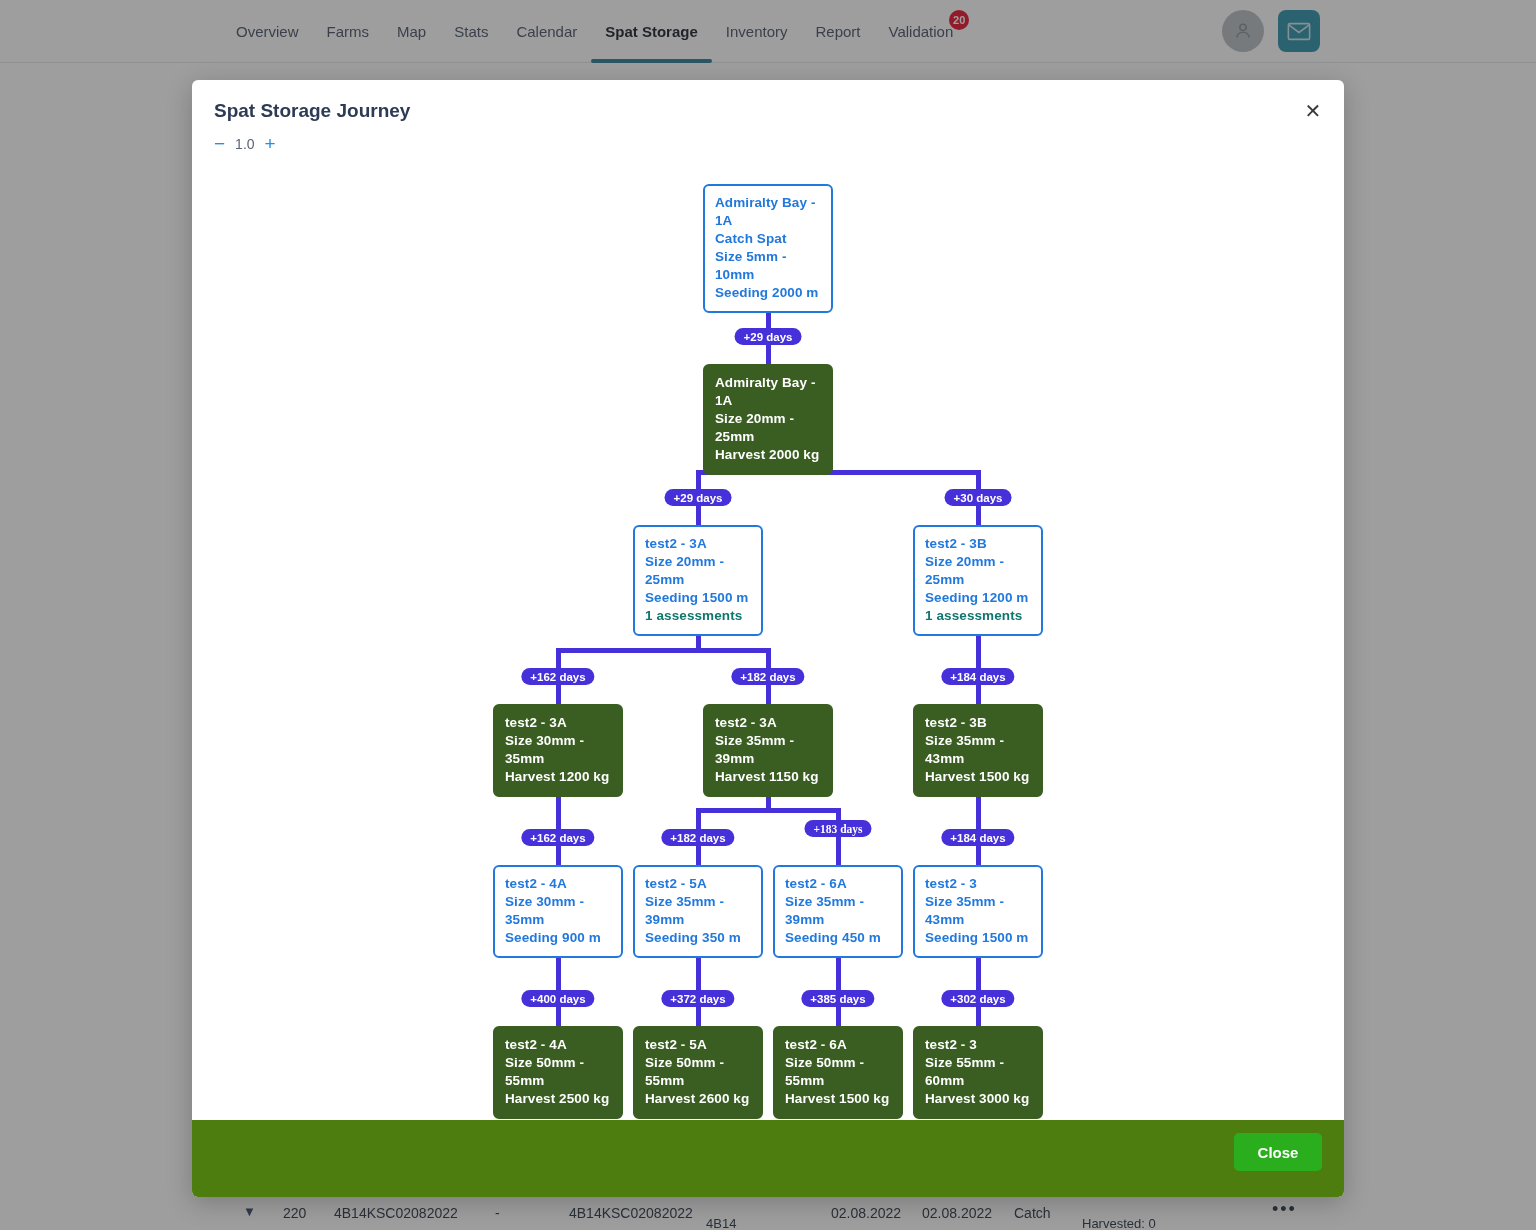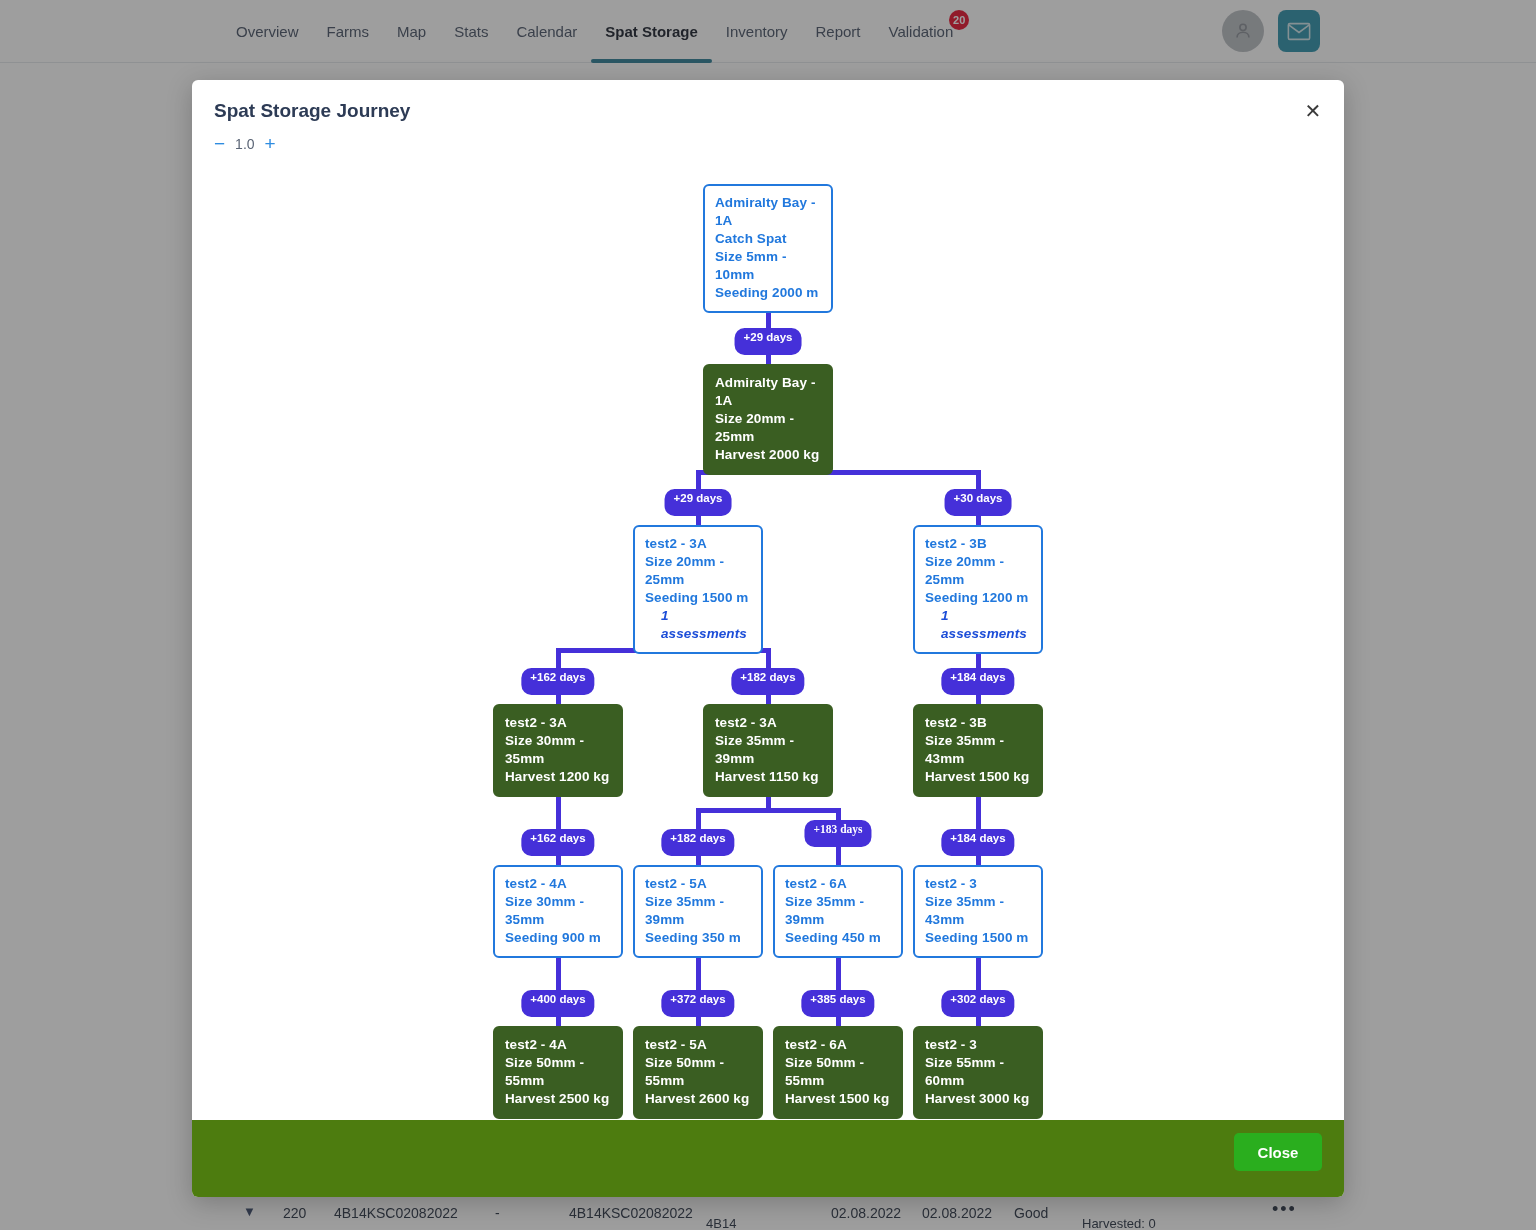--- a/index.html
+++ b/index.html
@@ -116,7 +116,7 @@
   .pill {
     position: absolute; background: #4530d9; color: #fff;
     font-size: 11.5px; font-weight: bold;
-    border-radius: 10px; padding: 3px 9px 12px 9px; white-space: nowrap;
+    border-radius: 10px; padding: 3px 9px 2px 9px; white-space: nowrap;
     transform: translateX(-50%);
   }
 

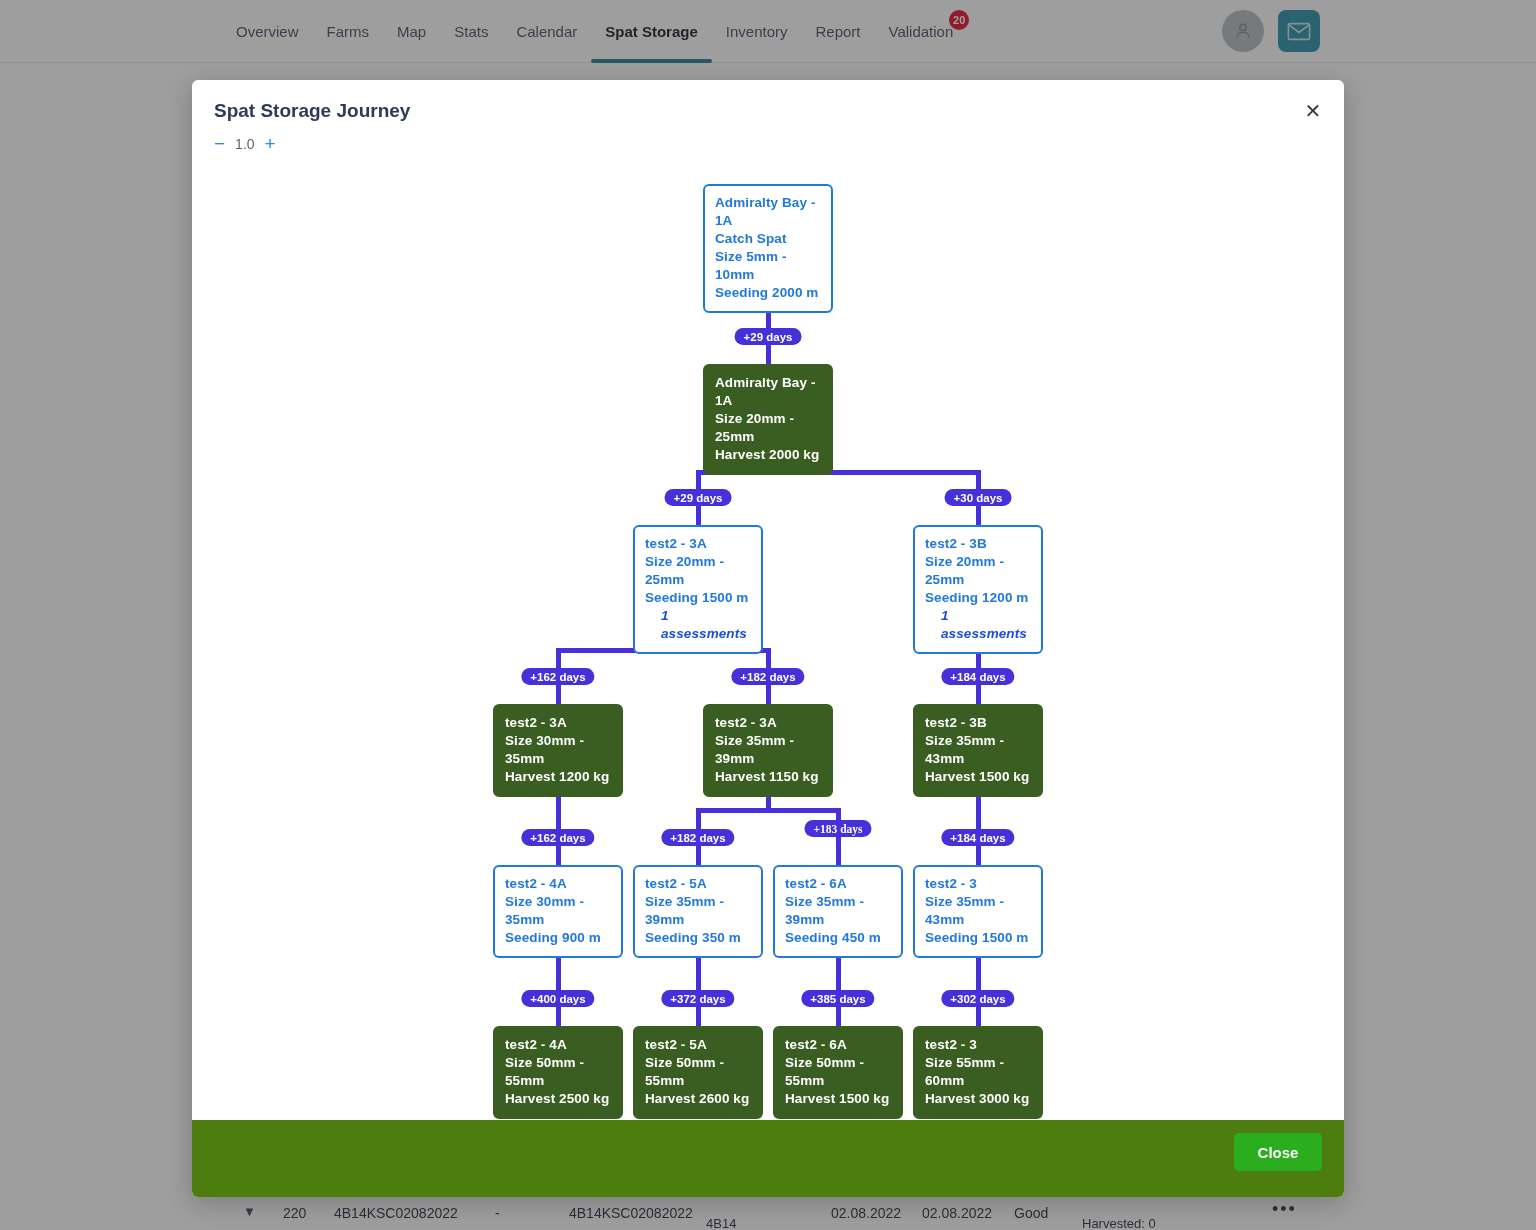--- a/index.html
+++ b/index.html
@@ -106,7 +106,7 @@
   .node.harvest {
     background: #3a5e22; color: #ffffff; font-weight: bold; border: 2px solid #3a5e22;
   }
-  .node .assess { color: #1d4ed8; font-style: italic; font-weight: bold; margin-left: 16px; }
+  .node .assess { color: #0f766e; font-weight: bold; }
 
   
   .edge { position: absolute; background: #4530d9; }

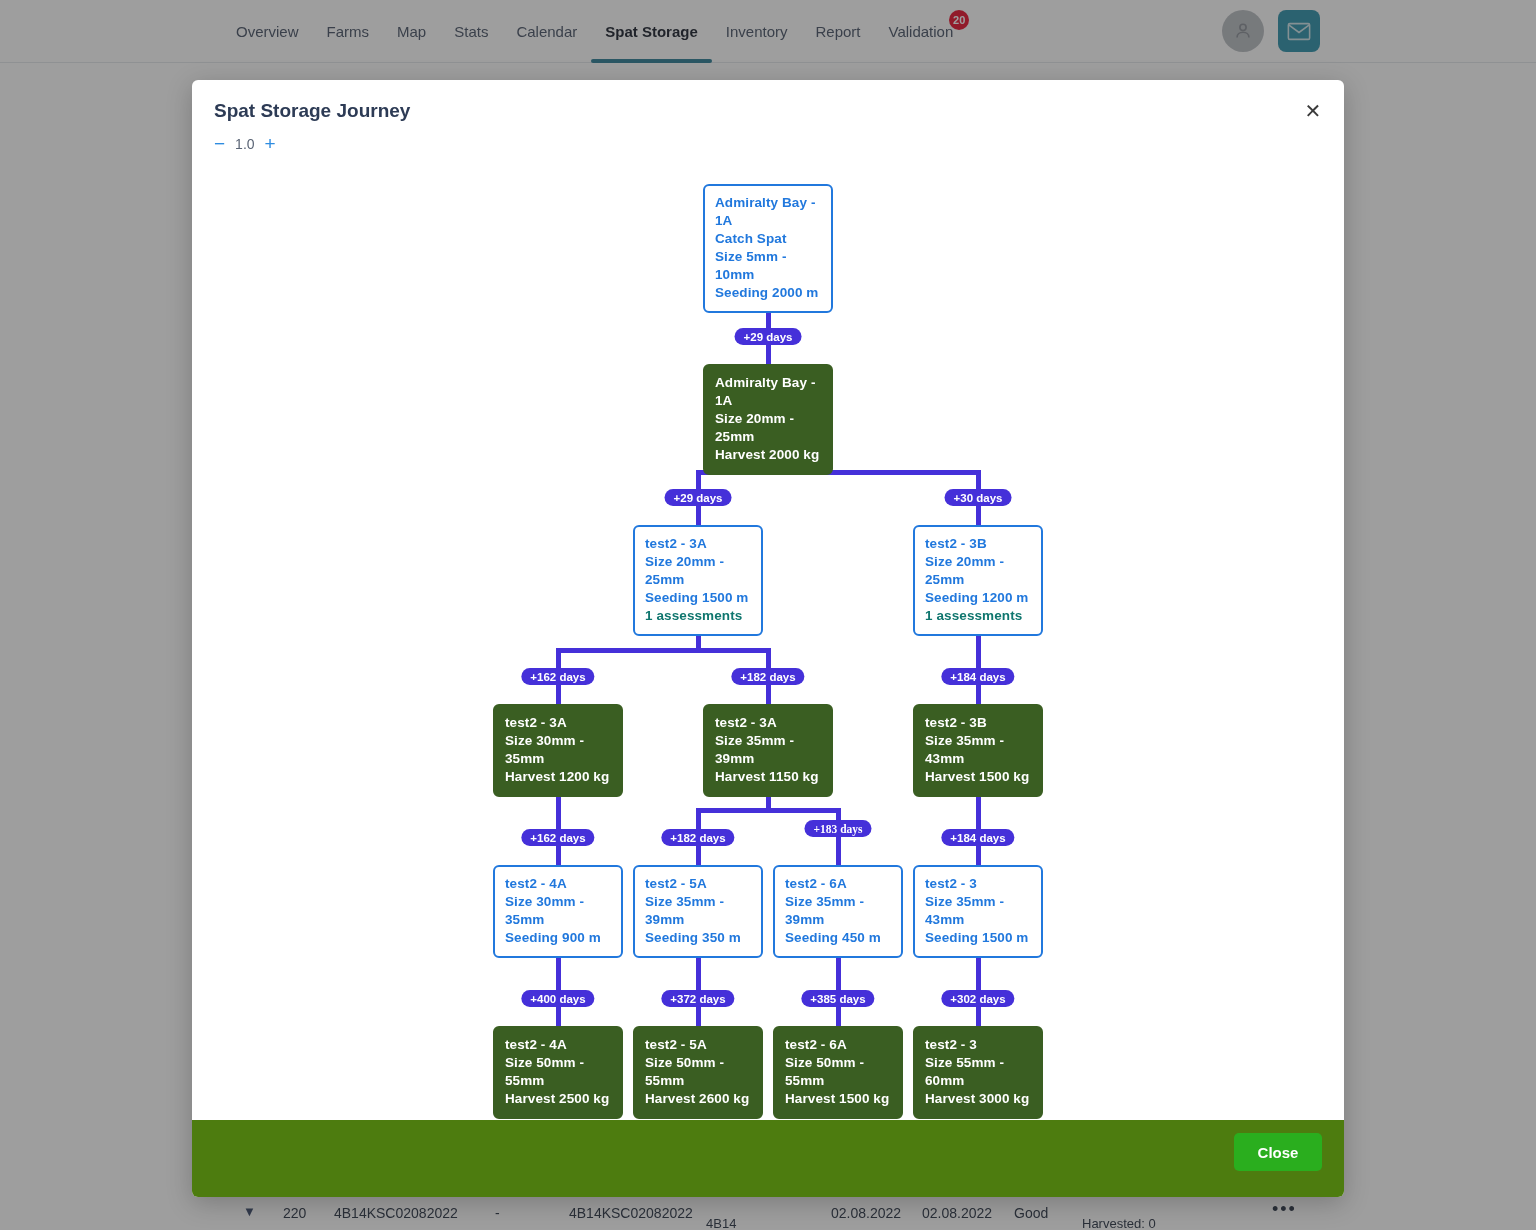--- a/index.html
+++ b/index.html
@@ -193,7 +193,7 @@
           <span class="bg-cell" style="left: 569px;">4B14KSC02082022</span>
           <span class="bg-cell" style="left: 831px;">02.08.2022</span>
           <span class="bg-cell" style="left: 922px;">02.08.2022</span>
-          <span class="bg-cell" style="left: 1014px;">Good</span>
+          <span class="bg-cell" style="left: 1014px;">Catch</span>
           <span class="bg-cell sub" style="left: 706px;">4B14</span>
           <span class="bg-cell sub" style="left: 1082px;">Harvested: 0</span>
         </div>

